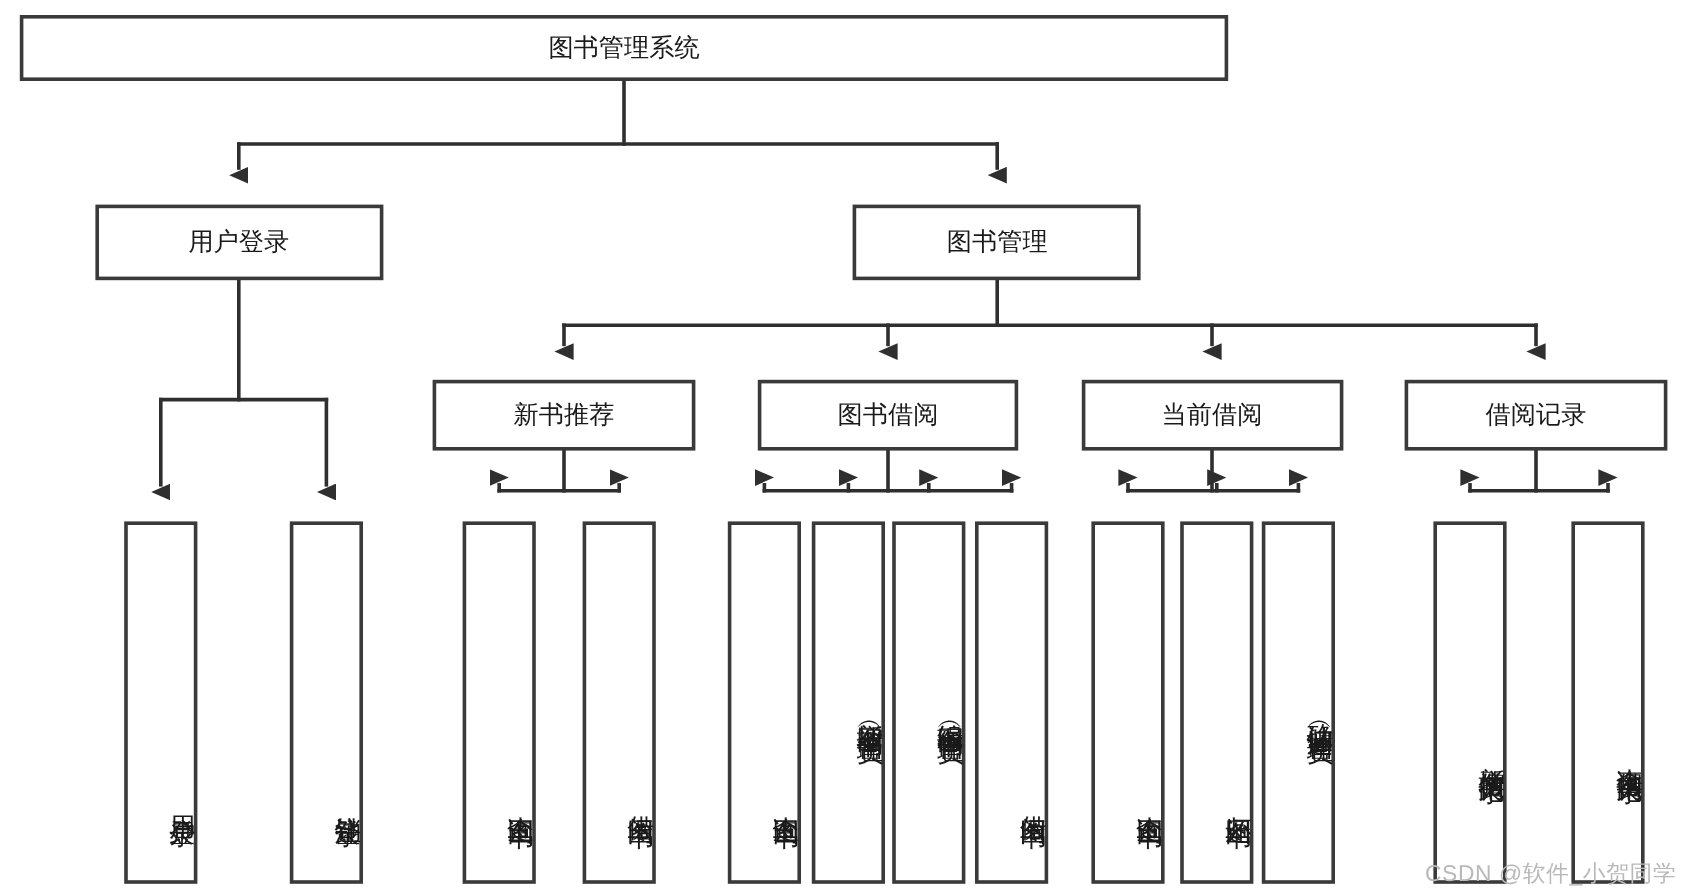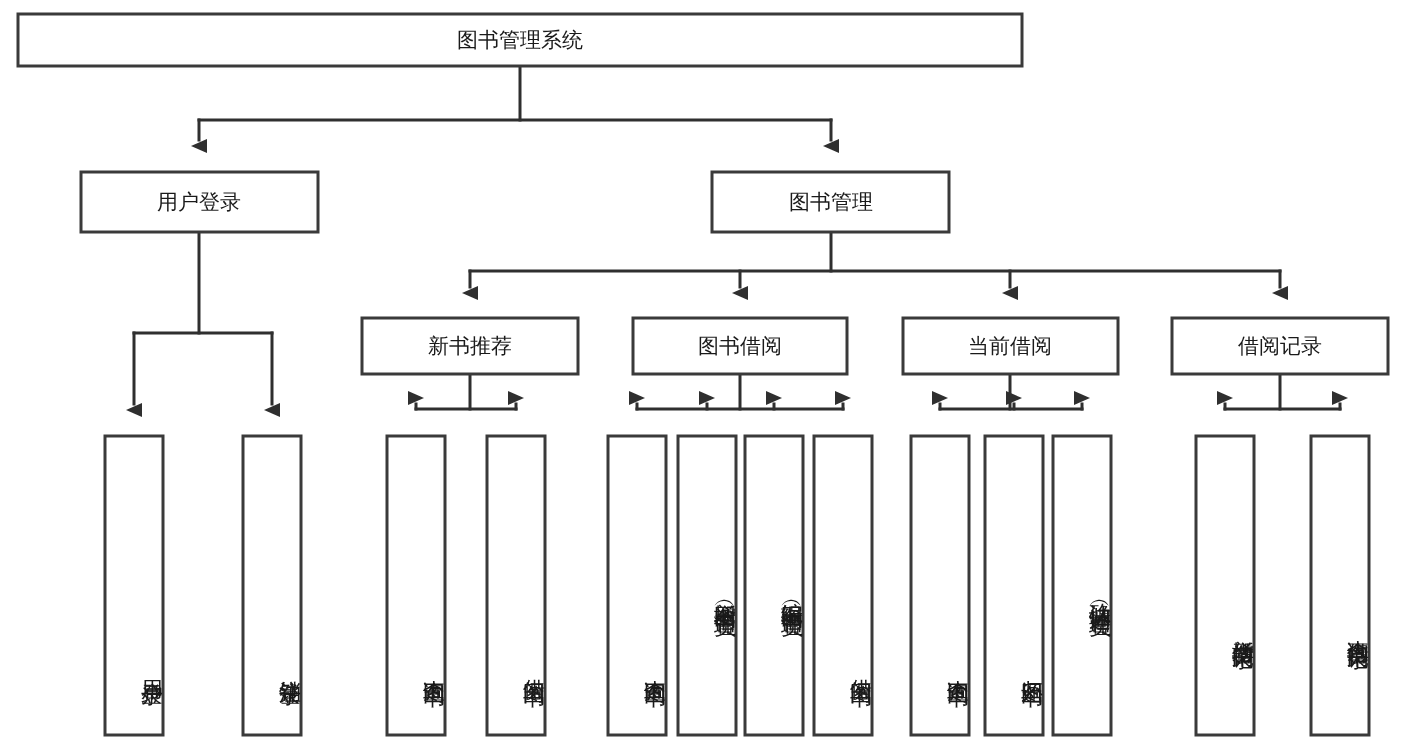--- a/index.html
+++ b/index.html
@@ -191,6 +191,7 @@
   <div class="vert-text-wrap" style="left:1196px; top:436px; width:58px; height:299px; padding-top:42px;">新增借阅记录</div>
   <div class="vert-text-wrap" style="left:1311px; top:436px; width:58px; height:299px; padding-top:42px;">查询借阅记录</div>
 
+  <div class="watermark">CSDN @软件_小贺同学</div>
 </div>
 
 </body></html>

